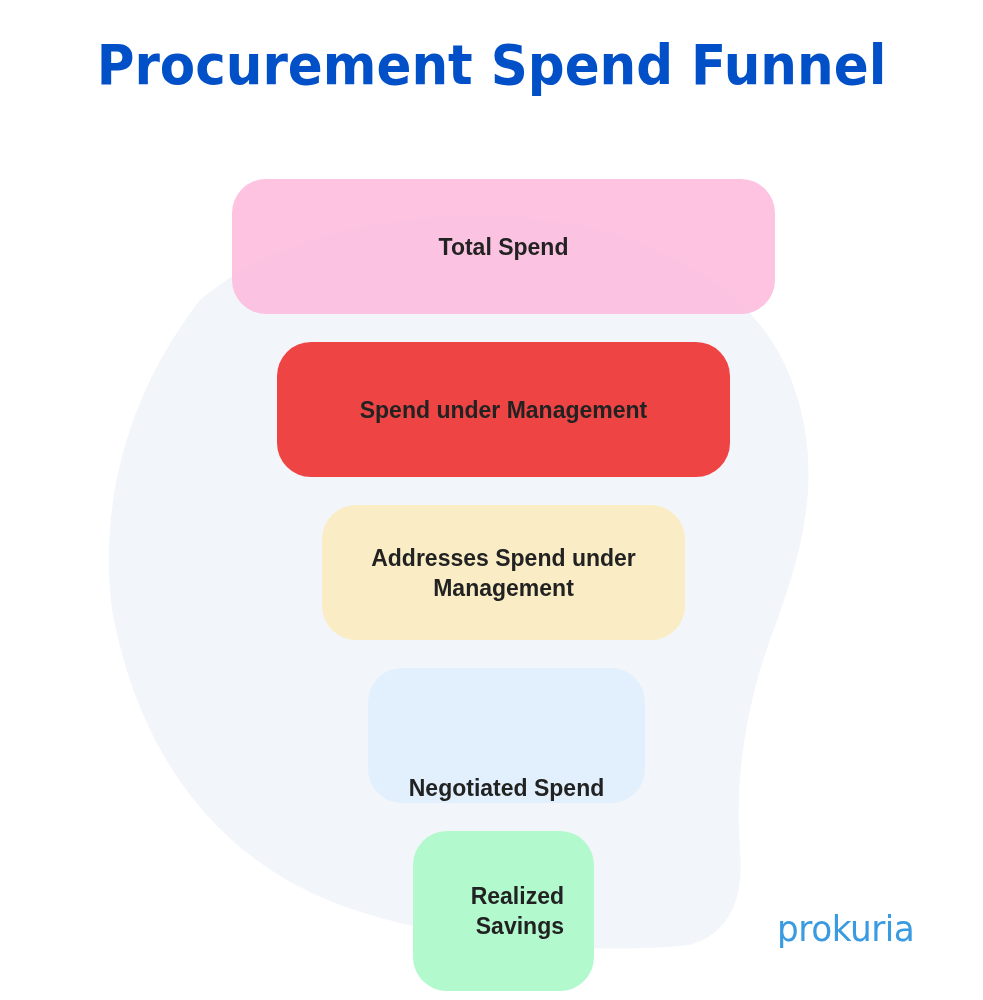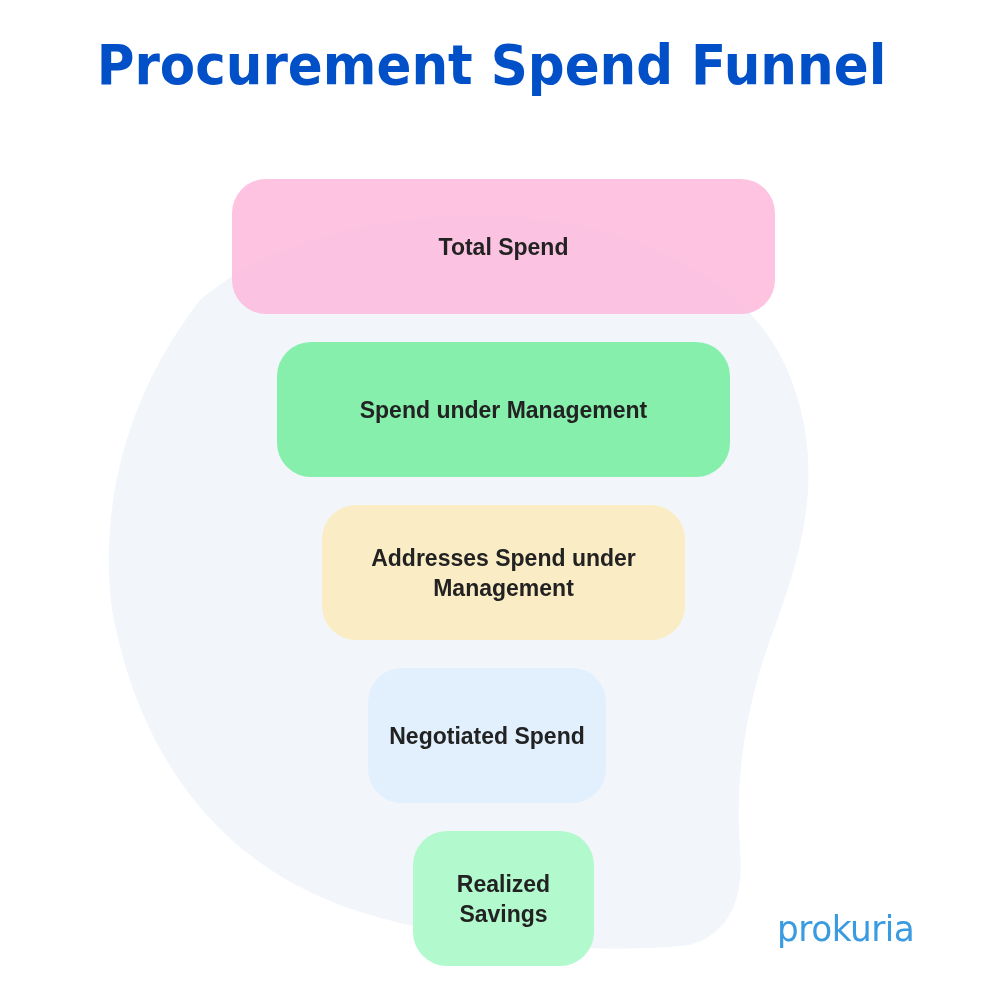--- a/index.html
+++ b/index.html
@@ -91,7 +91,7 @@
   <span>Total Spend</span>
 </div>
 
-<div class="stage" style="left:277px; top:342px; width:453px; height:135px; background:#86efac;">
+<div class="stage" style="left:277px; top:342px; width:453px; height:135px; background:#ef4444;">
   <span>Spend under Management</span>
 </div>
 

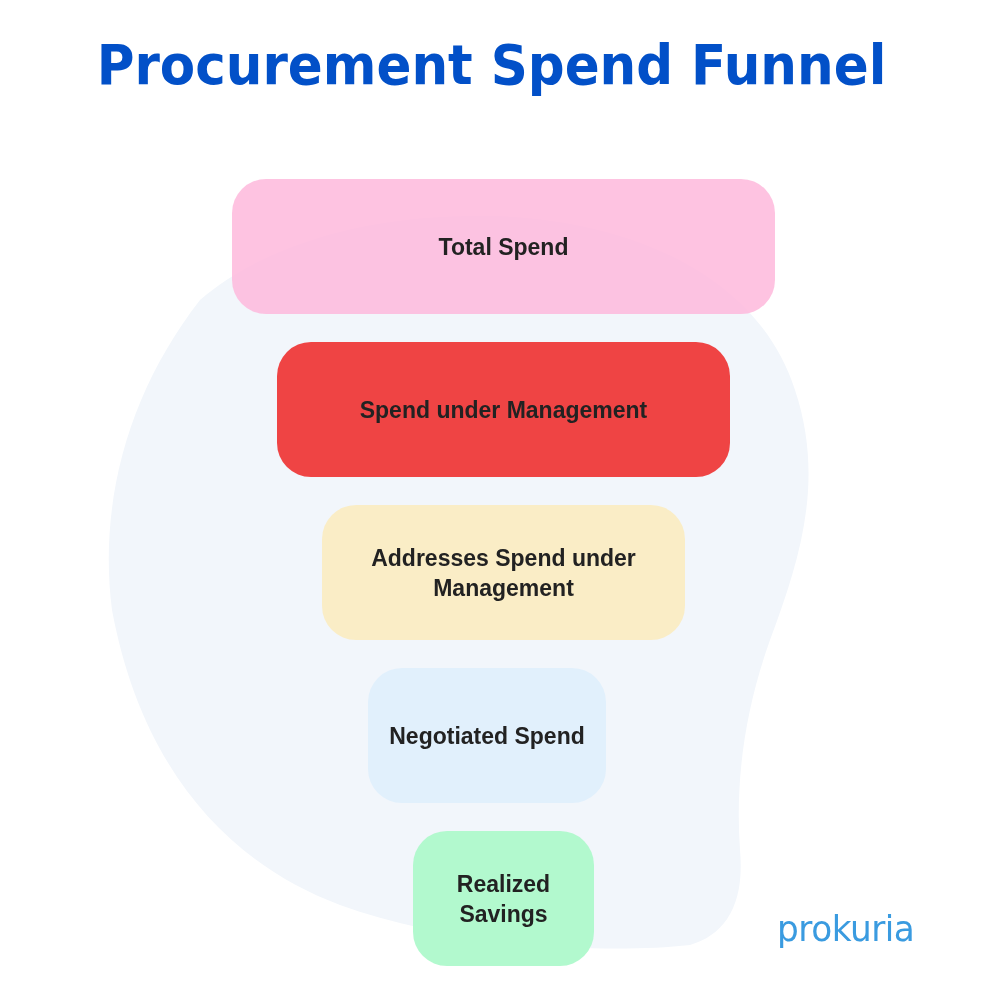--- a/index.html
+++ b/index.html
@@ -99,7 +99,7 @@
   <span>Addresses Spend under Management</span>
 </div>
 
-<div class="stage" style="left:368px; top:668px; width:238px; height:135px; background:#E1F0FC;">
+<div class="stage" style="left:368px; top:668px; width:277px; height:135px; background:#E1F0FC;align-items:flex-end;">
   <span>Negotiated Spend</span>
 </div>
 

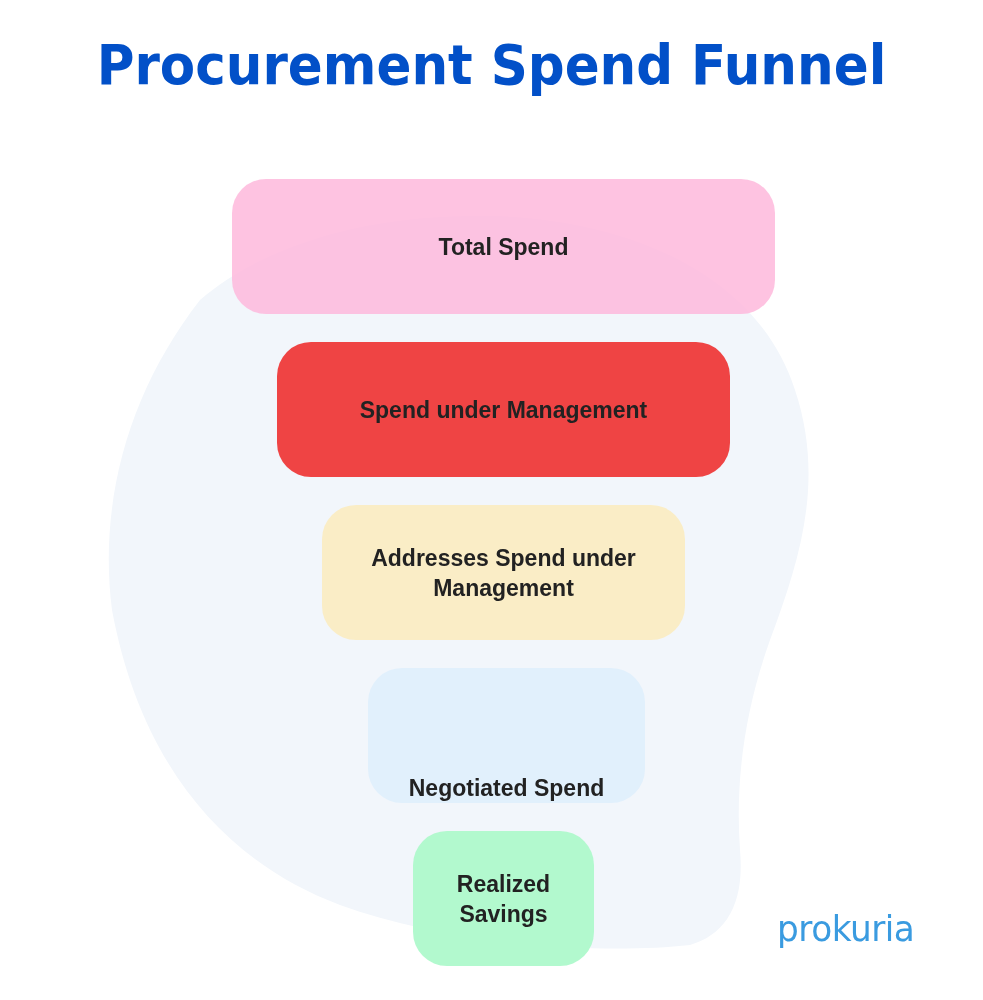--- a/index.html
+++ b/index.html
@@ -103,7 +103,7 @@
   <span>Negotiated Spend</span>
 </div>
 
-<div class="stage" style="left:413px; top:831px; width:181px; height:135px; background:rgba(174,249,203,0.95); padding:16px 30px;">
+<div class="stage" style="left:413px; top:831px; width:181px; height:160px; background:rgba(174,249,203,0.95); padding:16px 30px;text-align:right;">
   <span>Realized Savings</span>
 </div>
 

